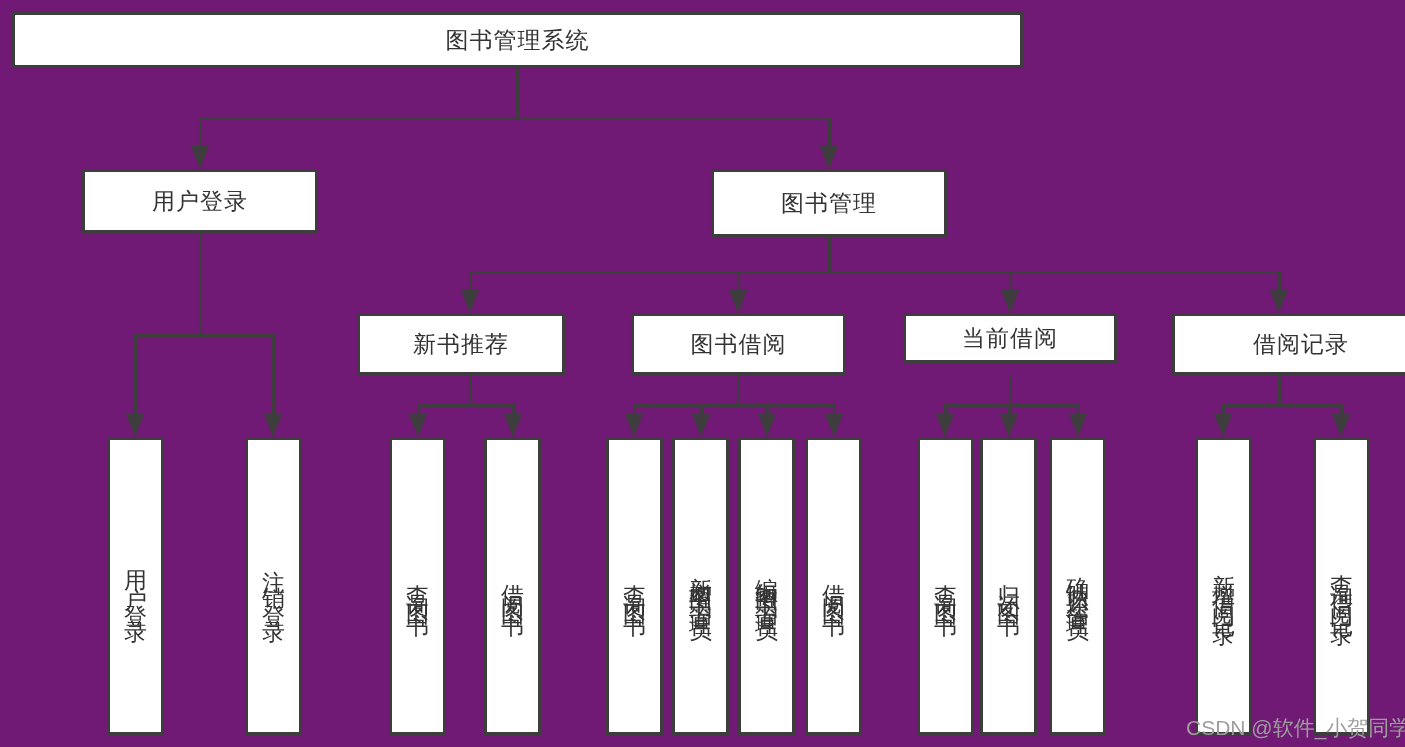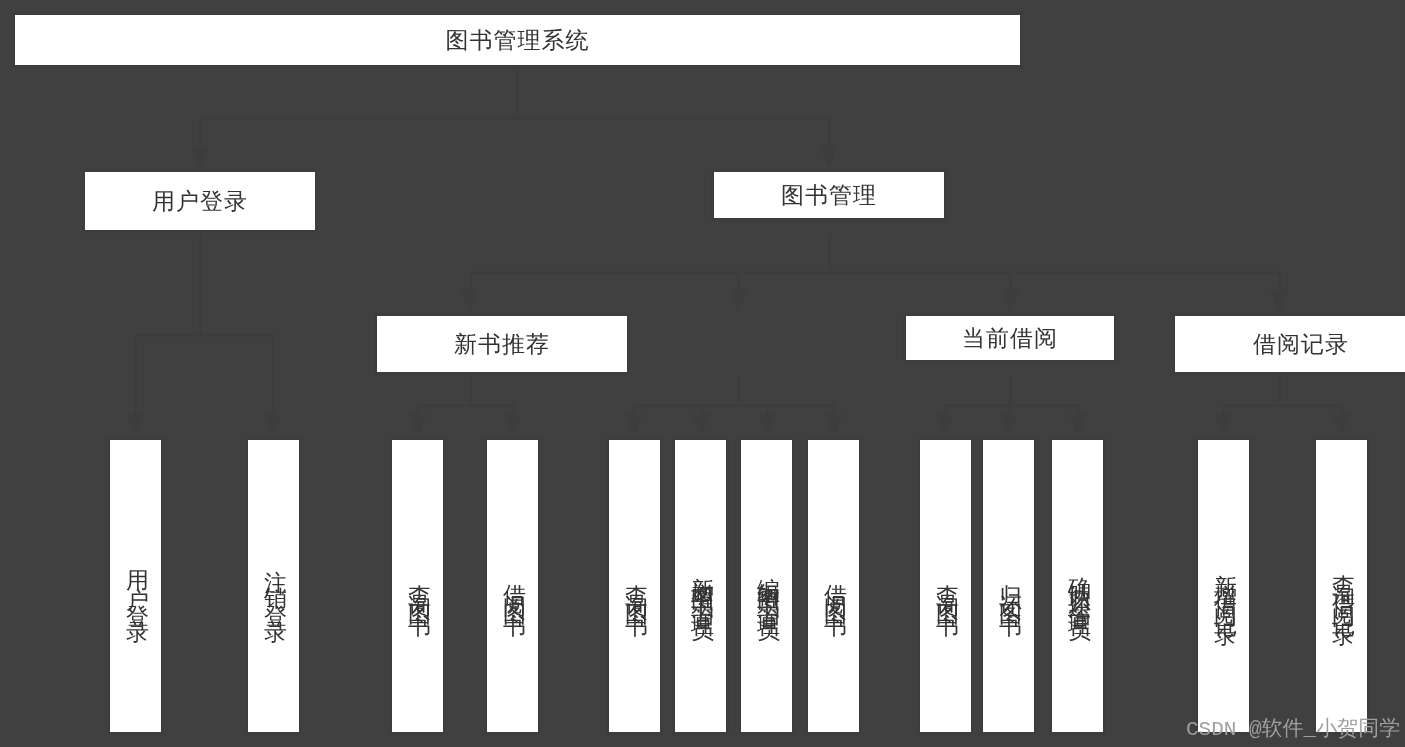--- a/index.html
+++ b/index.html
@@ -6,8 +6,8 @@
   .canvas{
     position:relative;
     width:1405px;height:747px;
-    background:#404040;
-    font-family:Liberation Mono, monospace;
+    background:#701a75;
+    font-family:Liberation Sans, sans-serif;
     overflow:hidden;
   }
   

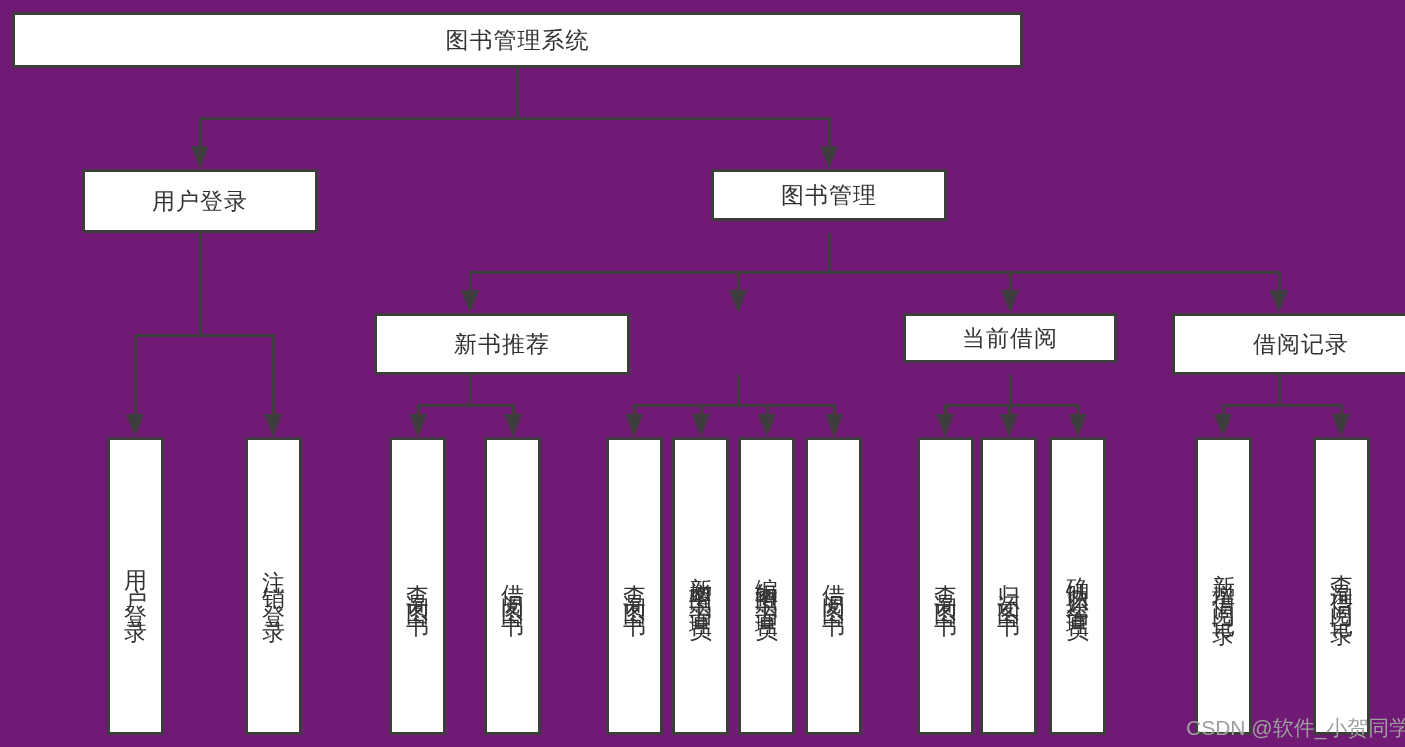--- a/index.html
+++ b/index.html
@@ -40,7 +40,7 @@
   
   .n-root           {left:12px;  top:12px;  width:1011px;height:56px;}
   .n-user-login     {left:82px;  top:169px; width:236px; height:64px;}
-  .n-book-mgmt      {left:711px; top:169px; width:236px; height:52px;}
+  .n-book-mgmt      {left:711px; top:169px; width:236px; height:68px;}
   .n-new-books      {left:374px; top:313px; width:256px; height:62px;justify-content:center;}
   .n-book-borrow    {left:631px; top:313px; width:215px; height:62px;}
   .n-current-borrow {left:903px; top:313px; width:214px; height:50px;}

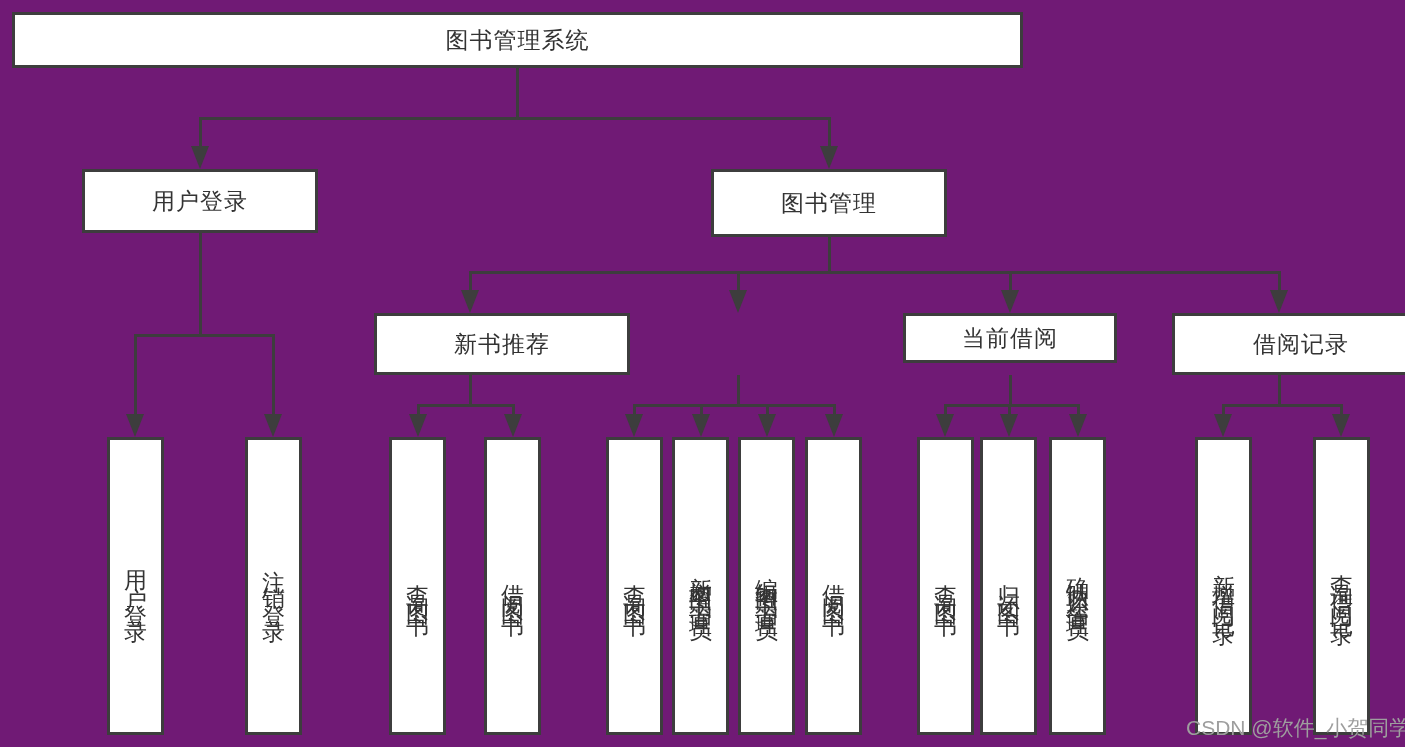--- a/index.html
+++ b/index.html
@@ -41,7 +41,7 @@
   .n-root           {left:12px;  top:12px;  width:1011px;height:56px;}
   .n-user-login     {left:82px;  top:169px; width:236px; height:64px;}
   .n-book-mgmt      {left:711px; top:169px; width:236px; height:68px;}
-  .n-new-books      {left:374px; top:313px; width:256px; height:62px;justify-content:center;}
+  .n-new-books      {left:357px; top:313px; width:208px; height:62px;justify-content:center;}
   .n-book-borrow    {left:631px; top:313px; width:215px; height:62px;}
   .n-current-borrow {left:903px; top:313px; width:214px; height:50px;}
   .n-borrow-records {left:1172px;top:313px; width:258px; height:62px;}

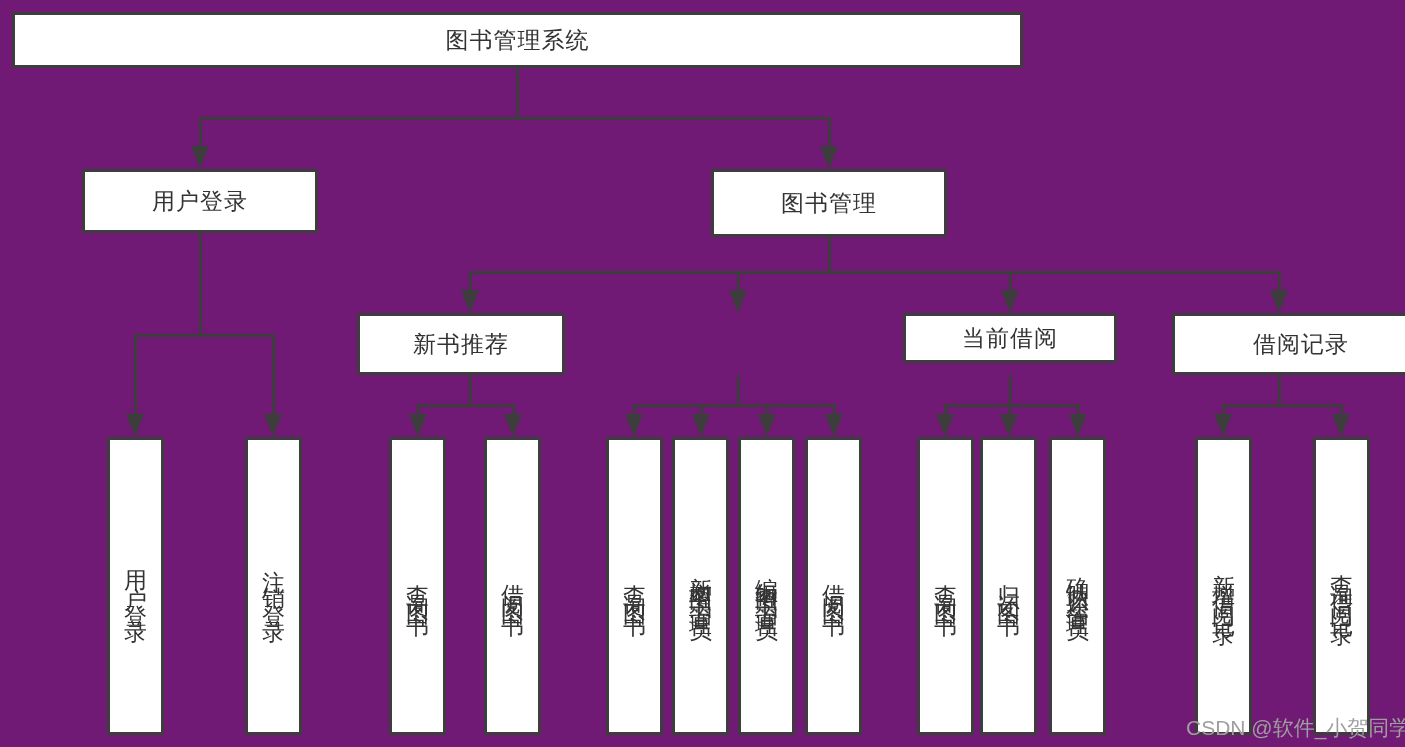--- a/index.html
+++ b/index.html
@@ -159,6 +159,9 @@
   <div class="node n-new-books">
     <span class="lbl">新书推荐</span>
   </div>
+  <div class="node n-book-borrow">
+    <span class="lbl">图书借阅</span>
+  </div>
   <div class="node n-current-borrow">
     <span class="lbl">当前借阅</span>
   </div>

